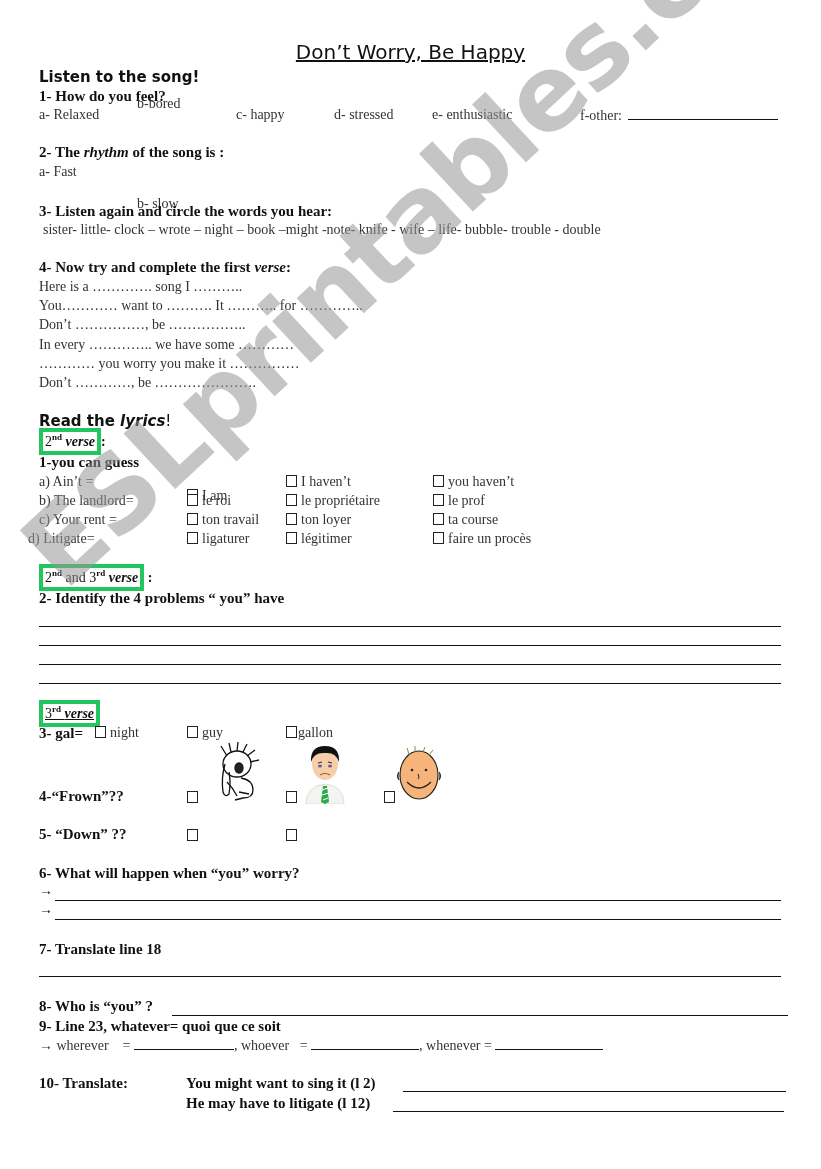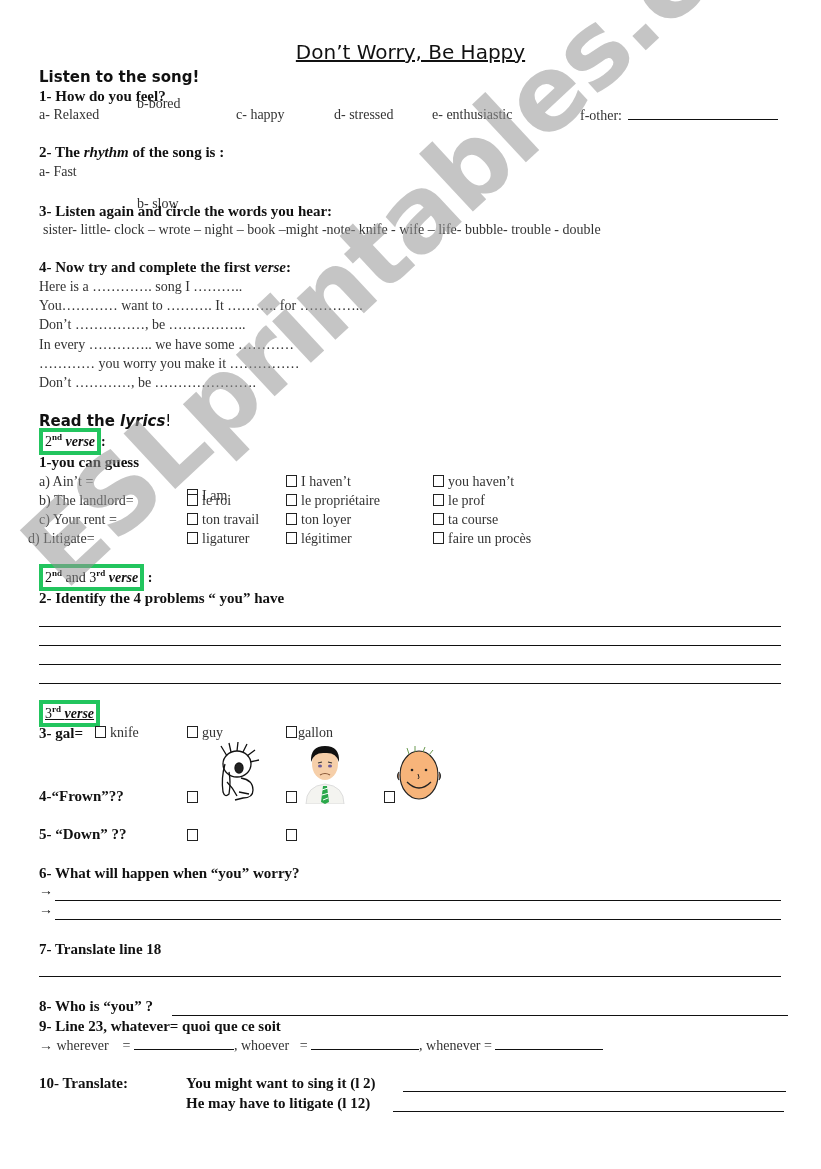--- a/index.html
+++ b/index.html
@@ -116,7 +116,7 @@
 </div>
 
 <div class="abs qhead" style="left:39px; top:725px;">3- gal=</div>
-<div class="abs light" style="left:95px; top:725px;"><span class="chk"></span><span>knife</span></div>
+<div class="abs light" style="left:95px; top:725px;"><span class="chk"></span><span>night</span></div>
 <div class="abs light" style="left:187px; top:725px;"><span class="chk"></span><span>guy</span></div>
 <div class="abs light" style="left:286px; top:725px;text-align:right;"><span class="chk" style="margin-right:1px;"></span><span>gallon</span></div>
 

